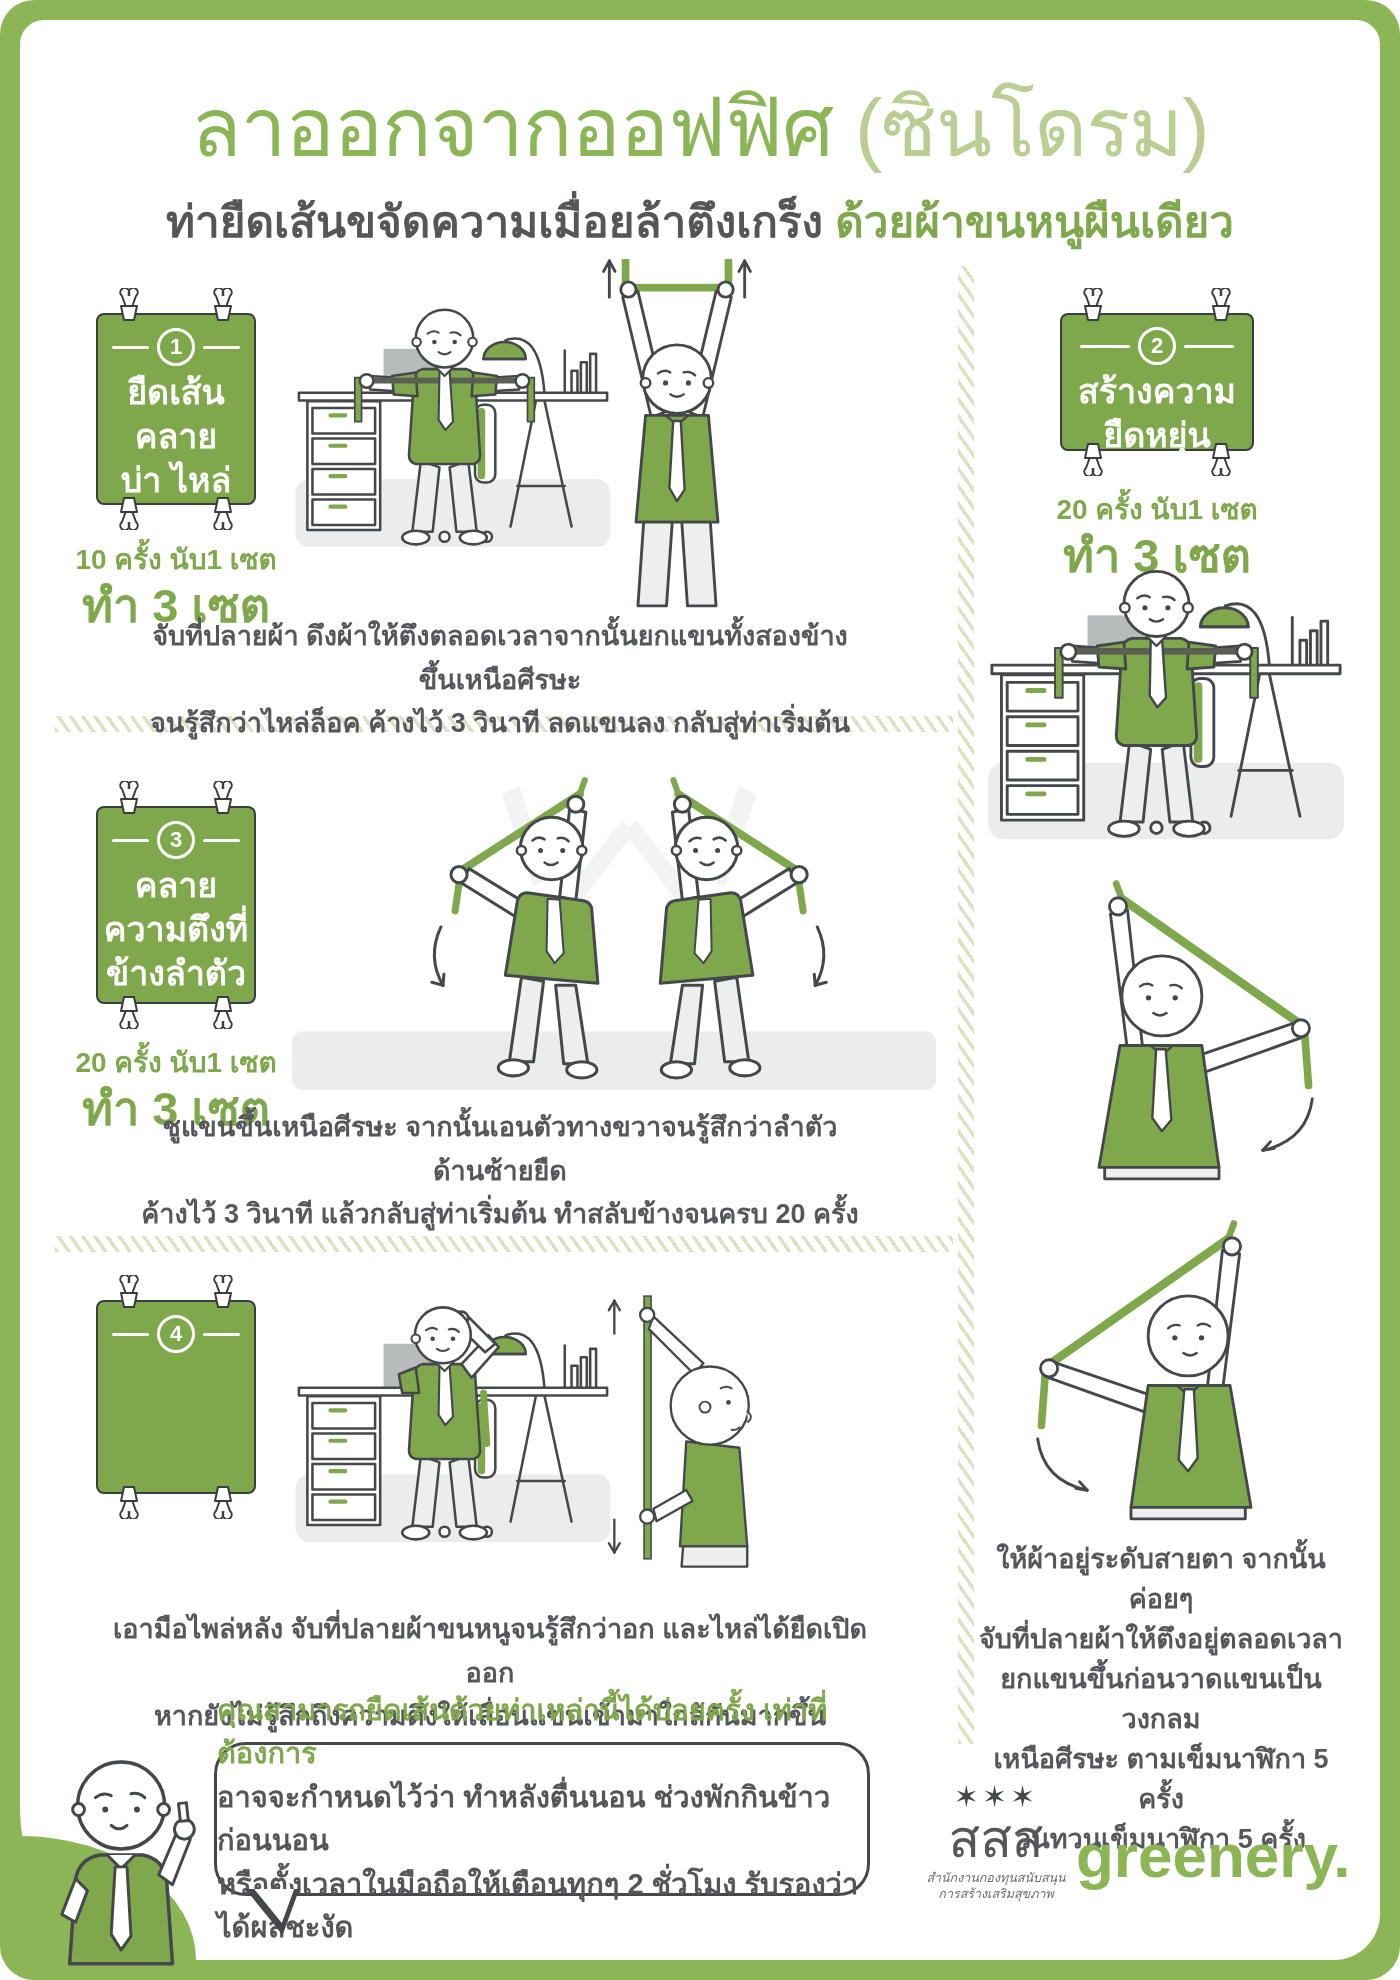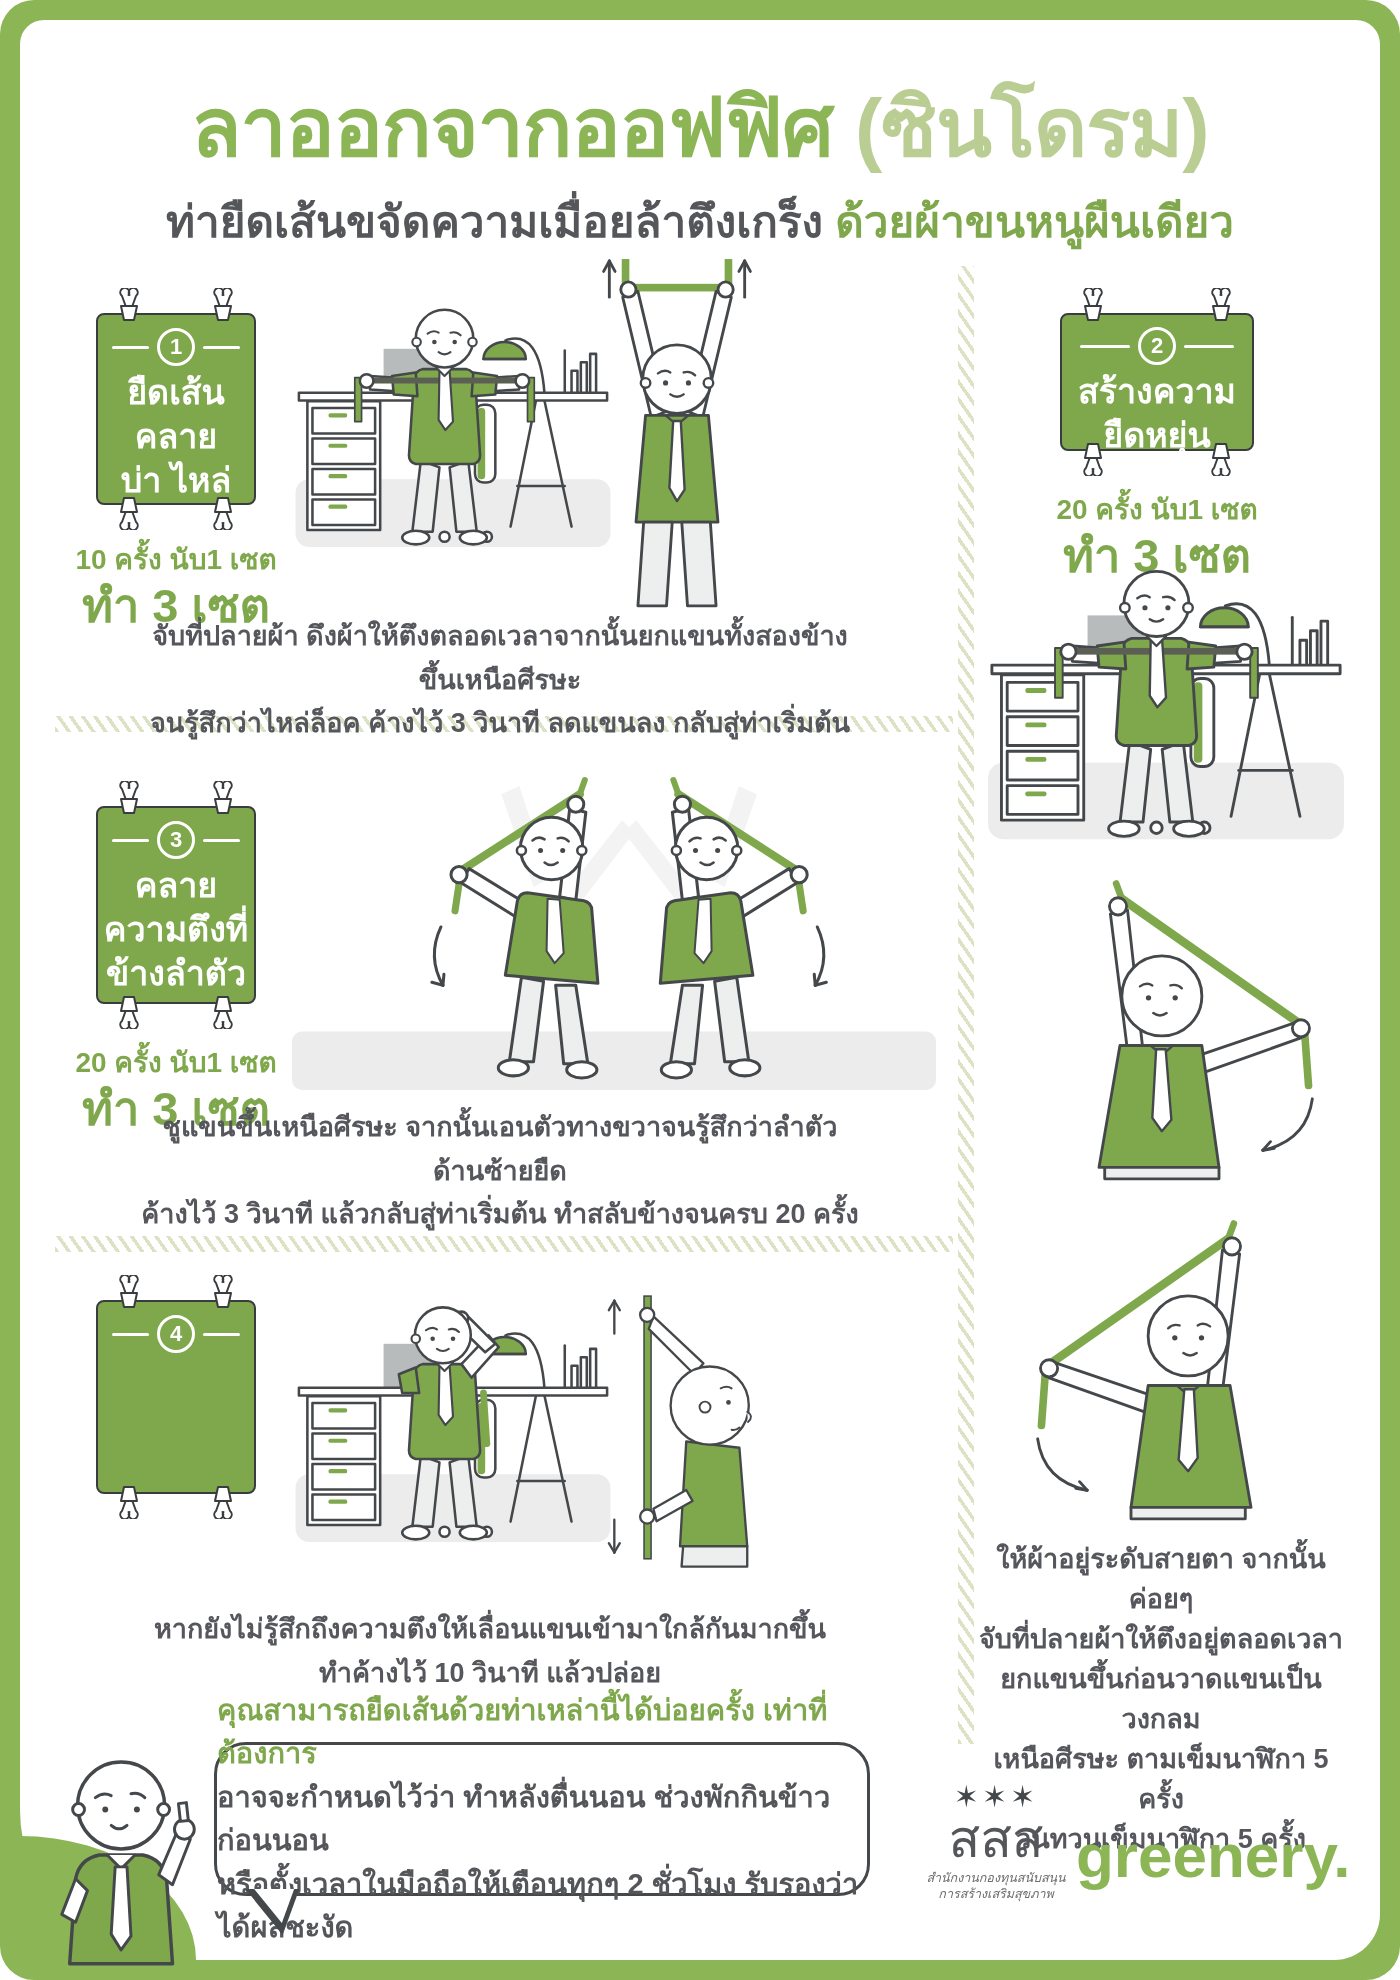--- a/index.html
+++ b/index.html
@@ -7,7 +7,7 @@
         font-family:"Liberation Sans","DejaVu Sans",sans-serif;}
   .inner{position:absolute;inset:20px;background:#fff;border-radius:24px 24px 46px 150px;}
   
-  .title{position:absolute;left:0;top:62px;width:100%;text-align:center;font-size:82px;font-weight:700;color:#8CB556;letter-spacing:-1px;}
+  .title{position:absolute;left:0;top:62px;width:100%;text-align:center;font-size:82px;font-weight:400;color:#8CB556;letter-spacing:-1px;}
   .title .paren{color:#BACE94;}
   .subtitle{position:absolute;left:0;top:186px;width:100%;text-align:center;font-size:44px;font-weight:700;color:#54565A;}
   .subtitle .hl{color:#7FA84C;}

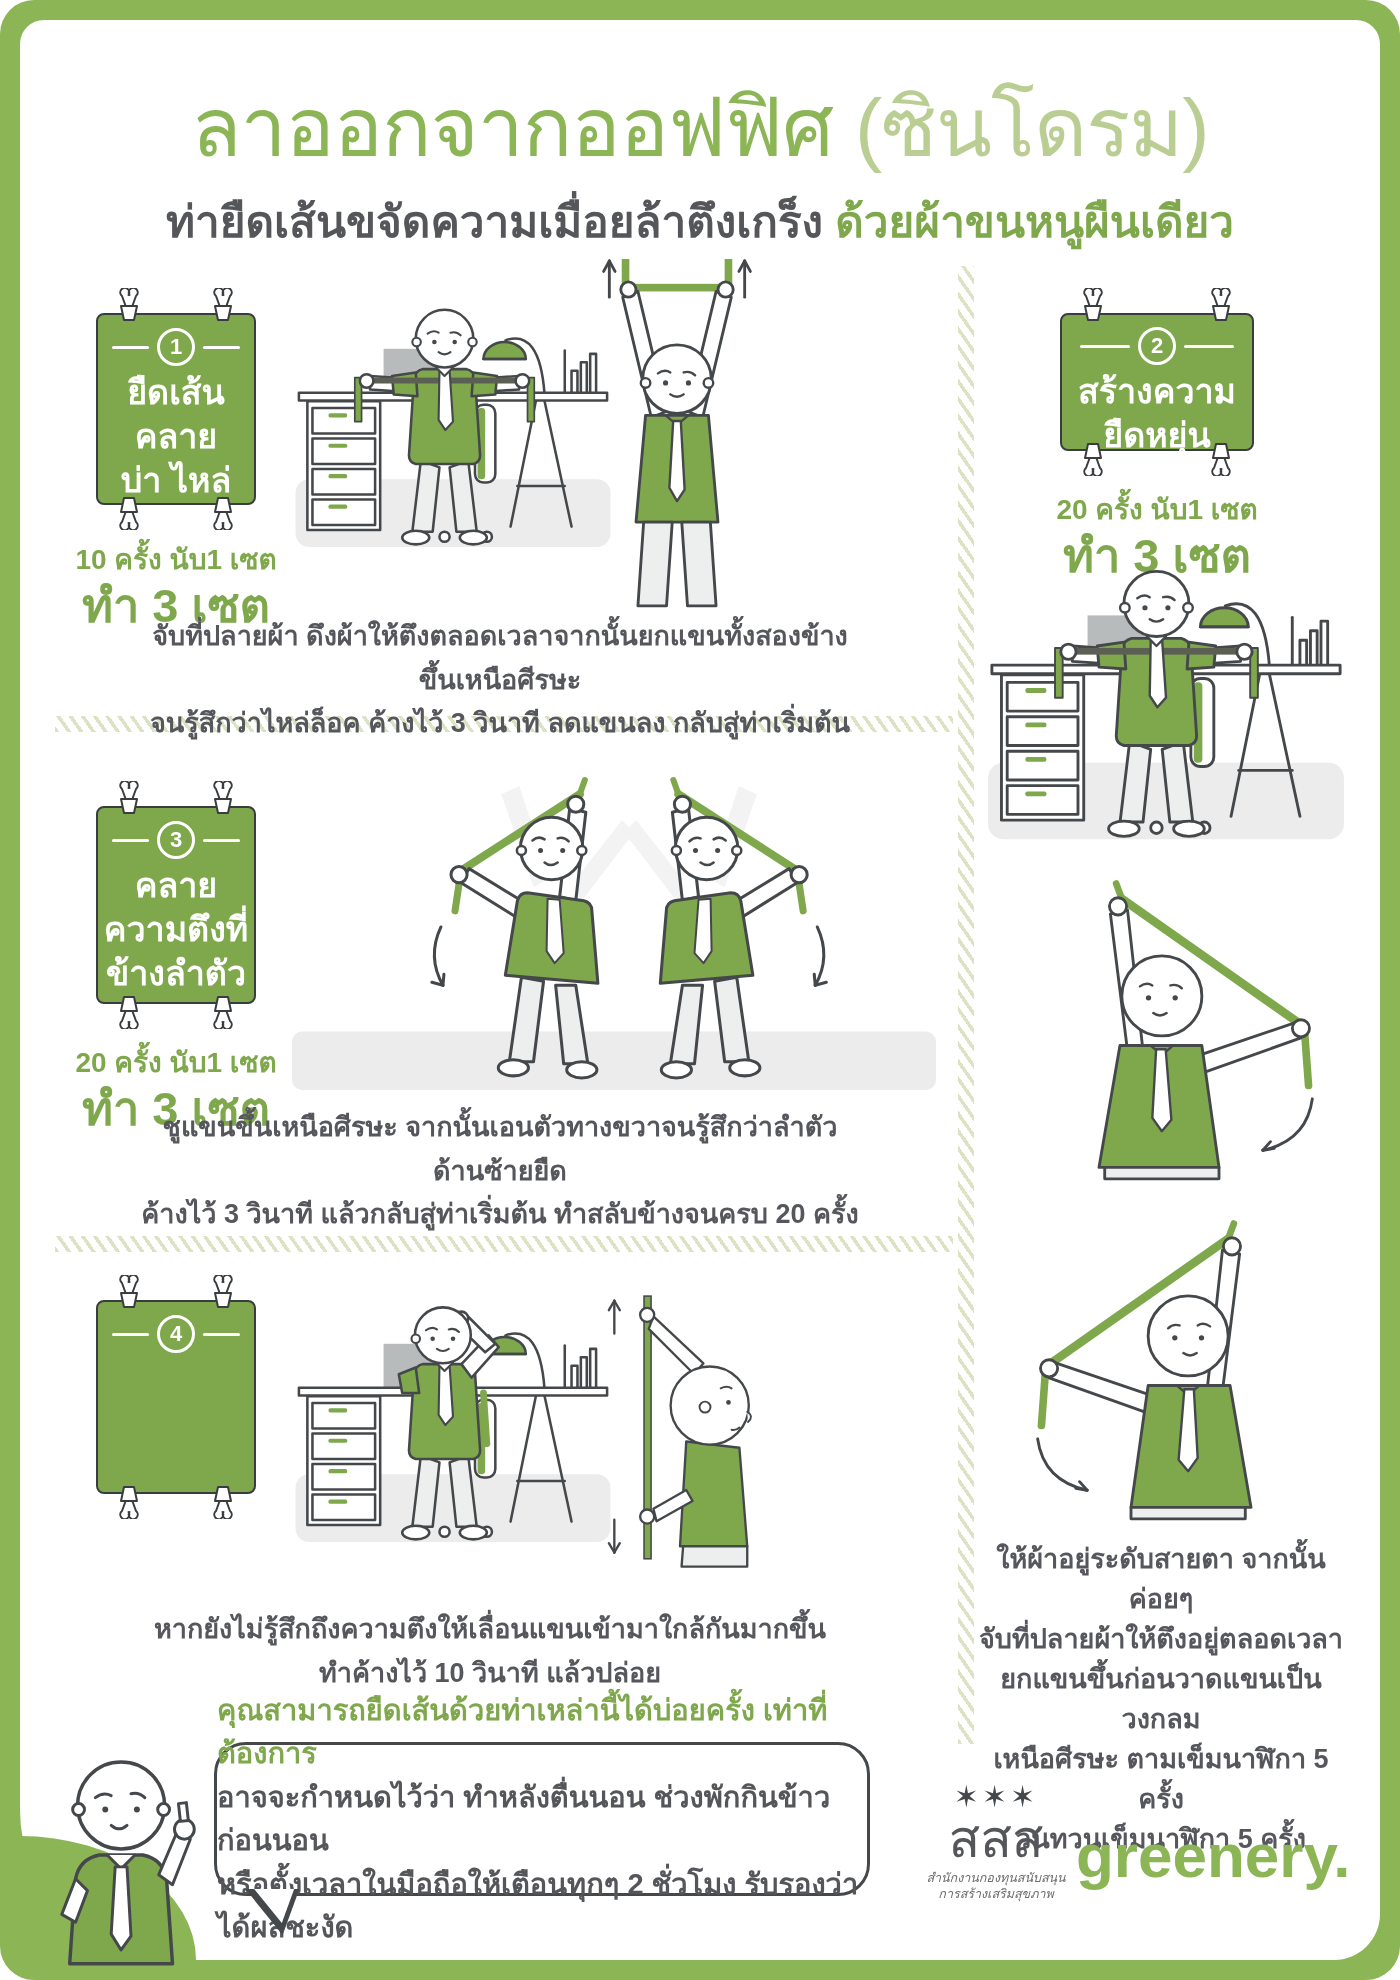--- a/index.html
+++ b/index.html
@@ -377,6 +377,7 @@
   </svg>
 
   <div class="desc" style="left:110px;top:1608px;width:760px;">
+    <div>เอามือไพล่หลัง จับที่ปลายผ้าขนหนูจนรู้สึกว่าอก และไหล่ได้ยืดเปิดออก</div>
     <div>หากยังไม่รู้สึกถึงความตึงให้เลื่อนแขนเข้ามาใกล้กันมากขึ้น</div>
     <div>ทำค้างไว้ 10 วินาที แล้วปล่อย</div>
   </div>

